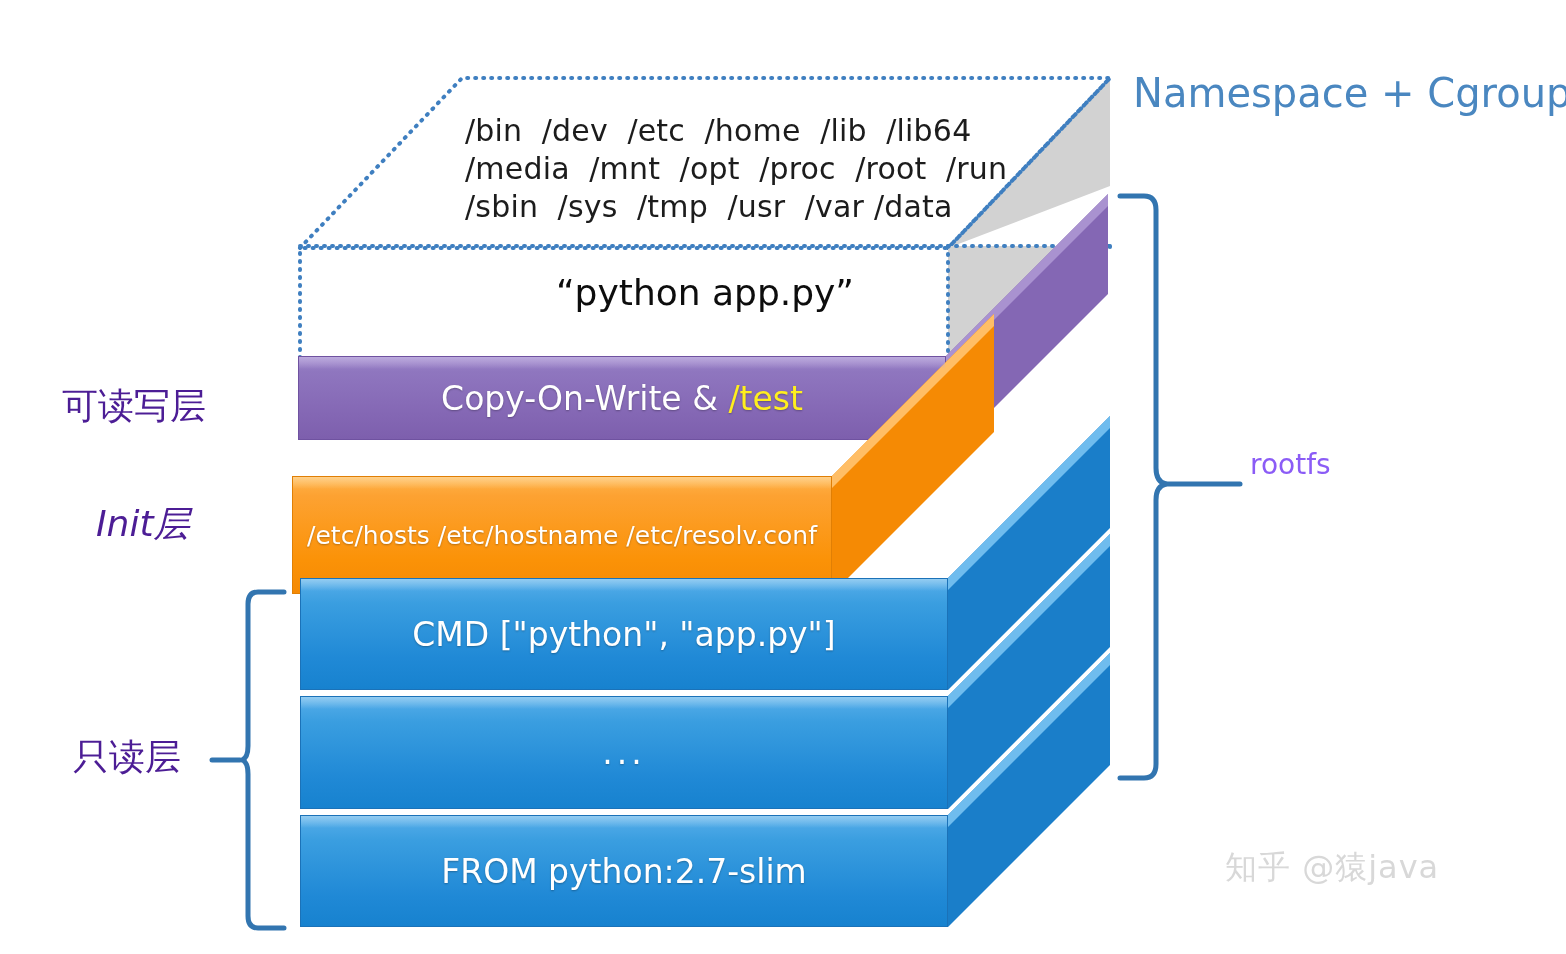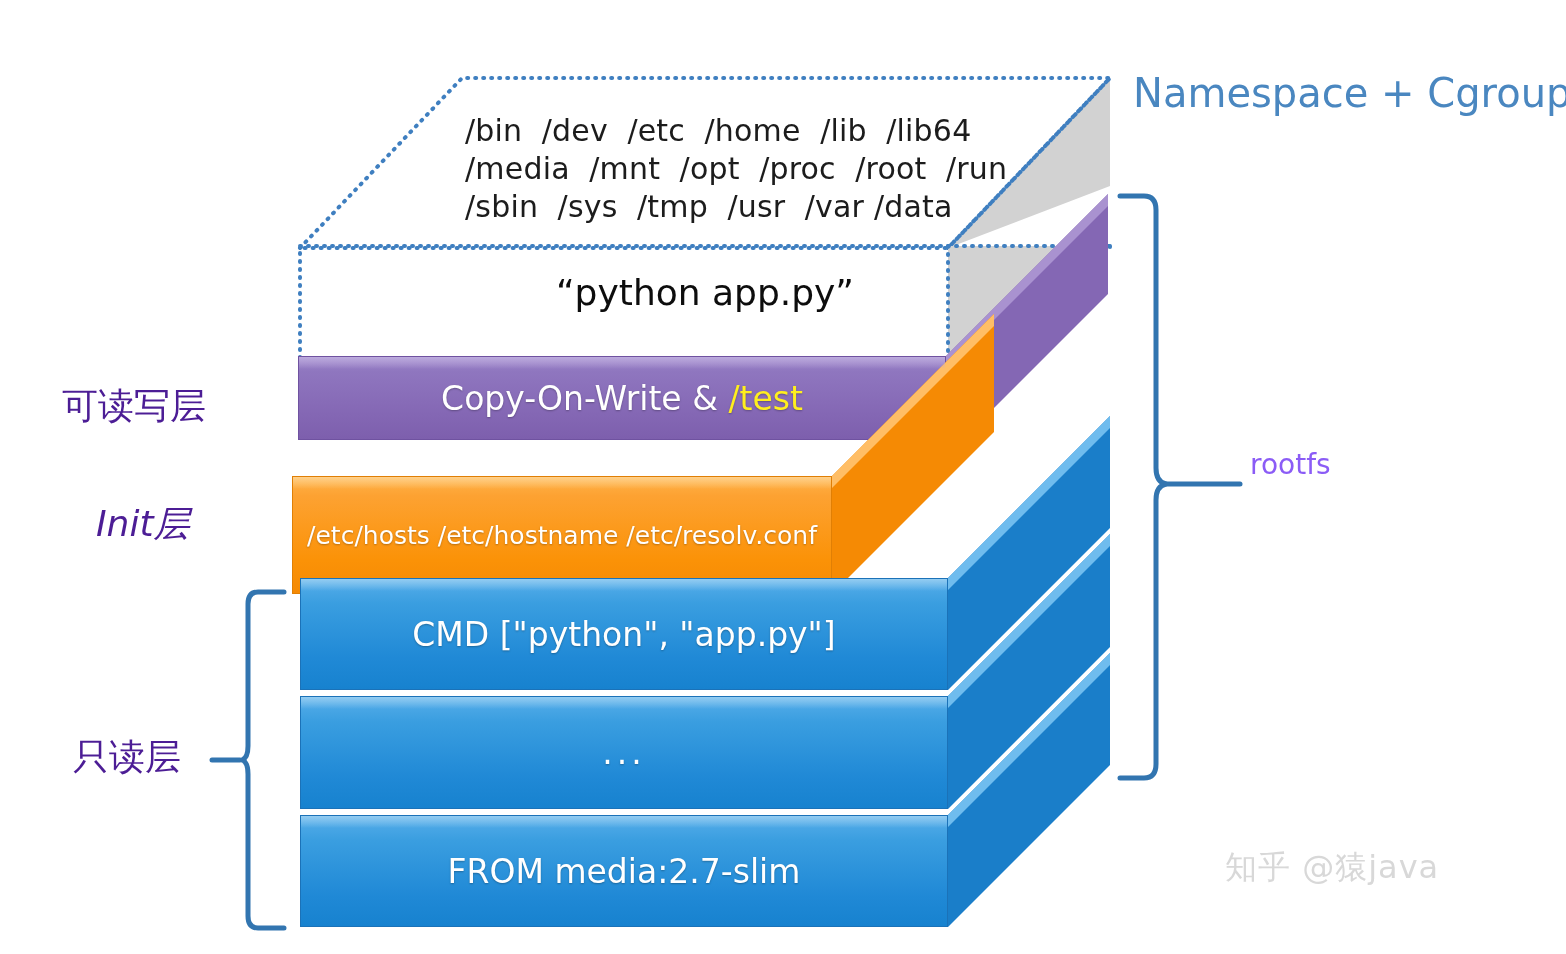--- a/index.html
+++ b/index.html
@@ -273,7 +273,7 @@
     </div>
     <div class="front">
       <div class="bevel"></div>
-      <div class="label">FROM media:2.7-slim</div>
+      <div class="label">FROM python:2.7-slim</div>
     </div>
   </div>
 

